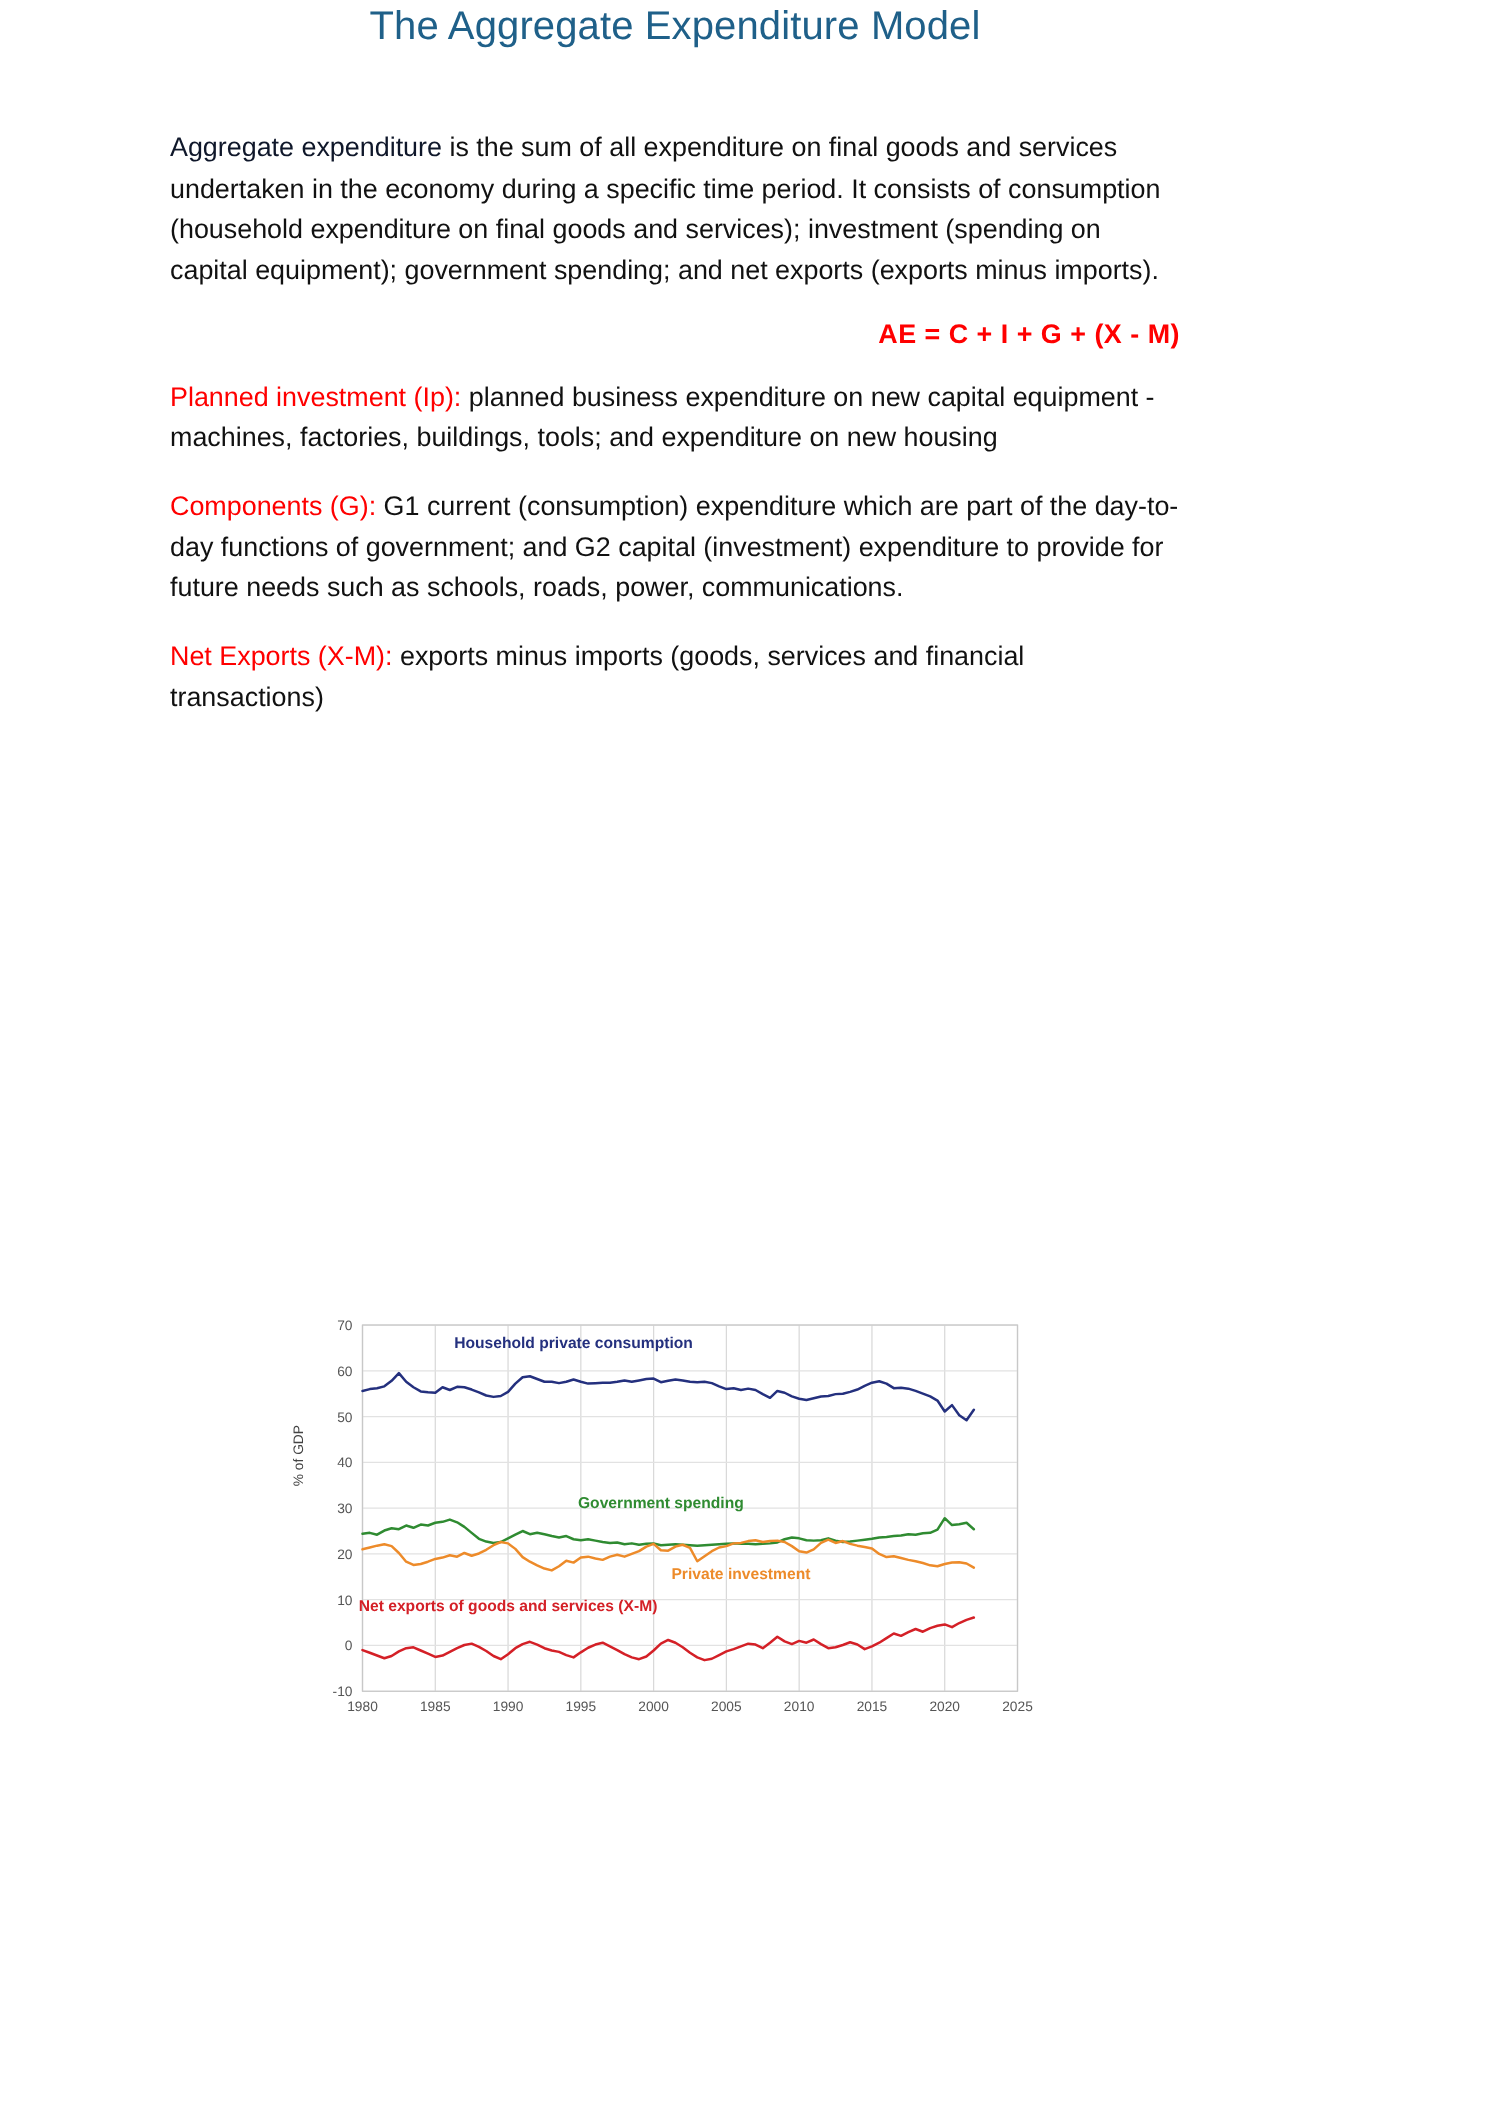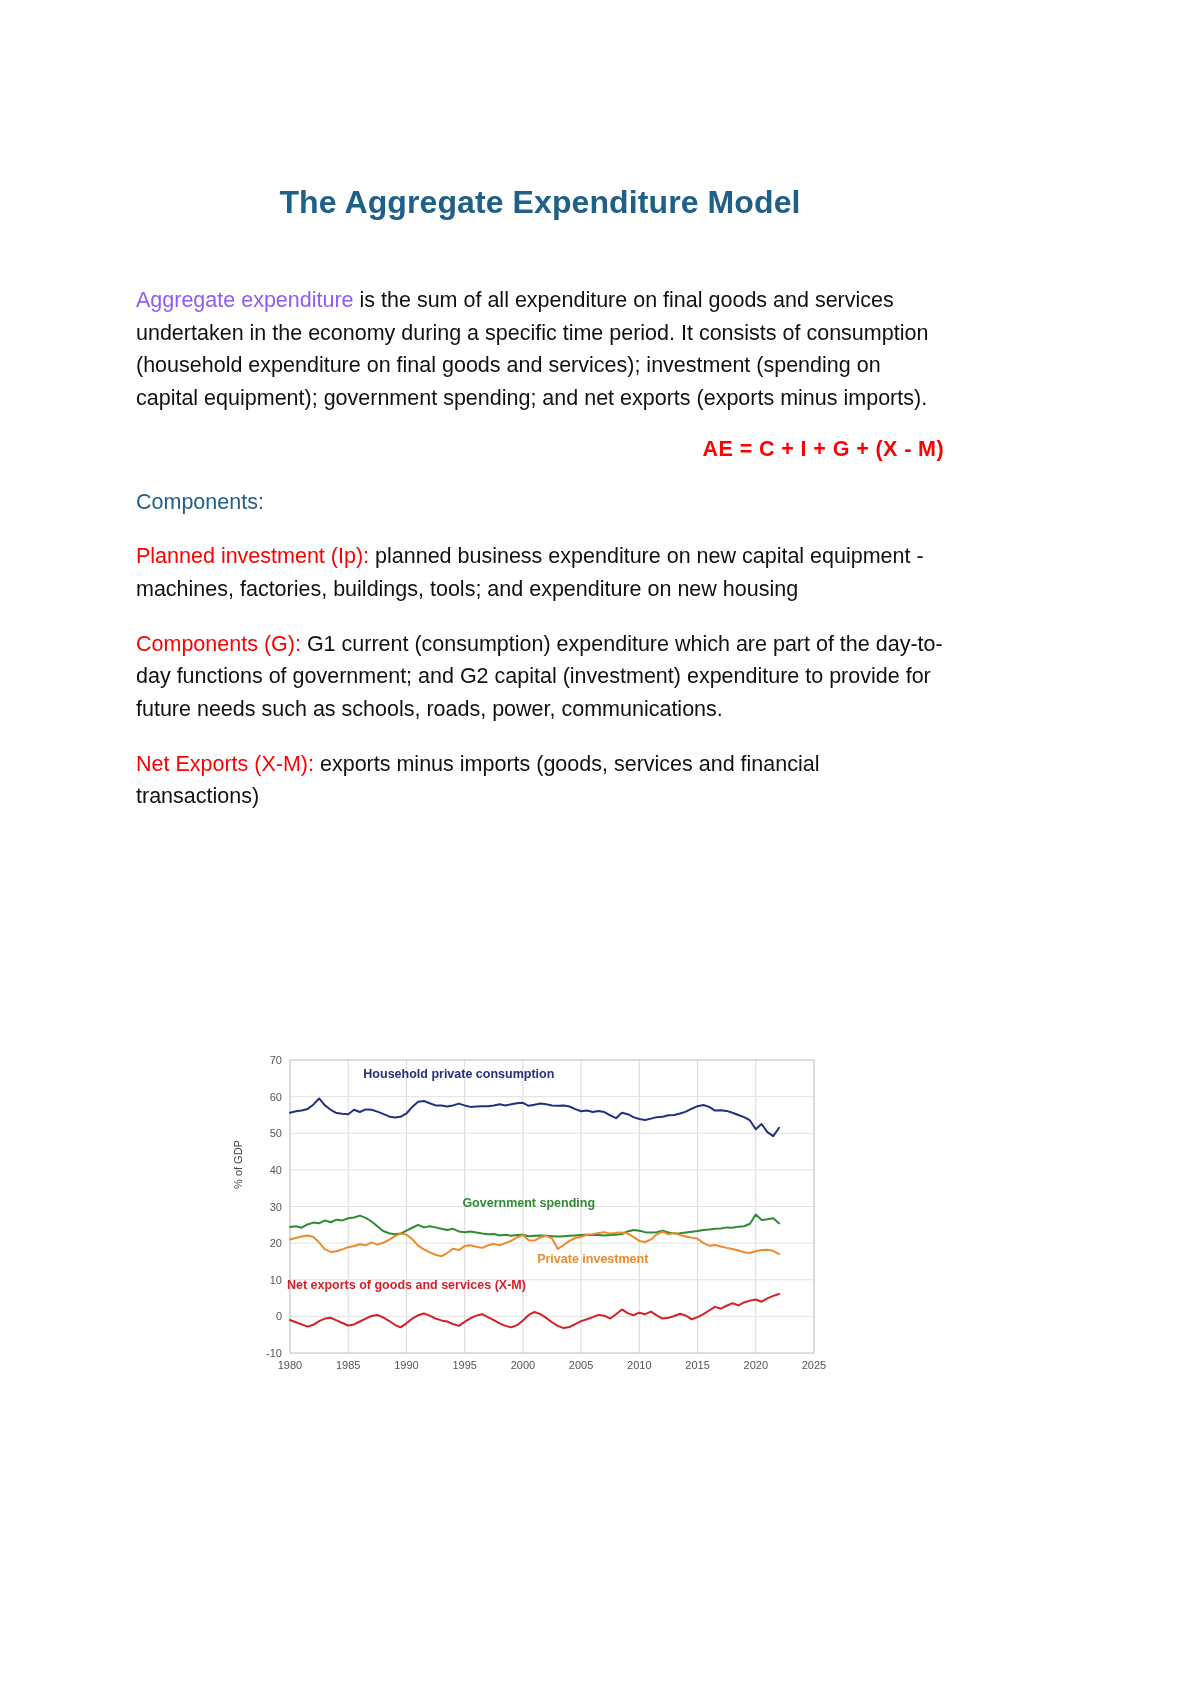--- a/index.html
+++ b/index.html
@@ -29,10 +29,9 @@
   }
   .doc-title {
     margin: 0;
-    padding-top: 182px;
     text-align: center;
     font-size: 32px;
-    font-weight: bold;
+    font-weight: normal;
     color: #1f6089;
     letter-spacing: 0.1px;
     line-height: 1.25;

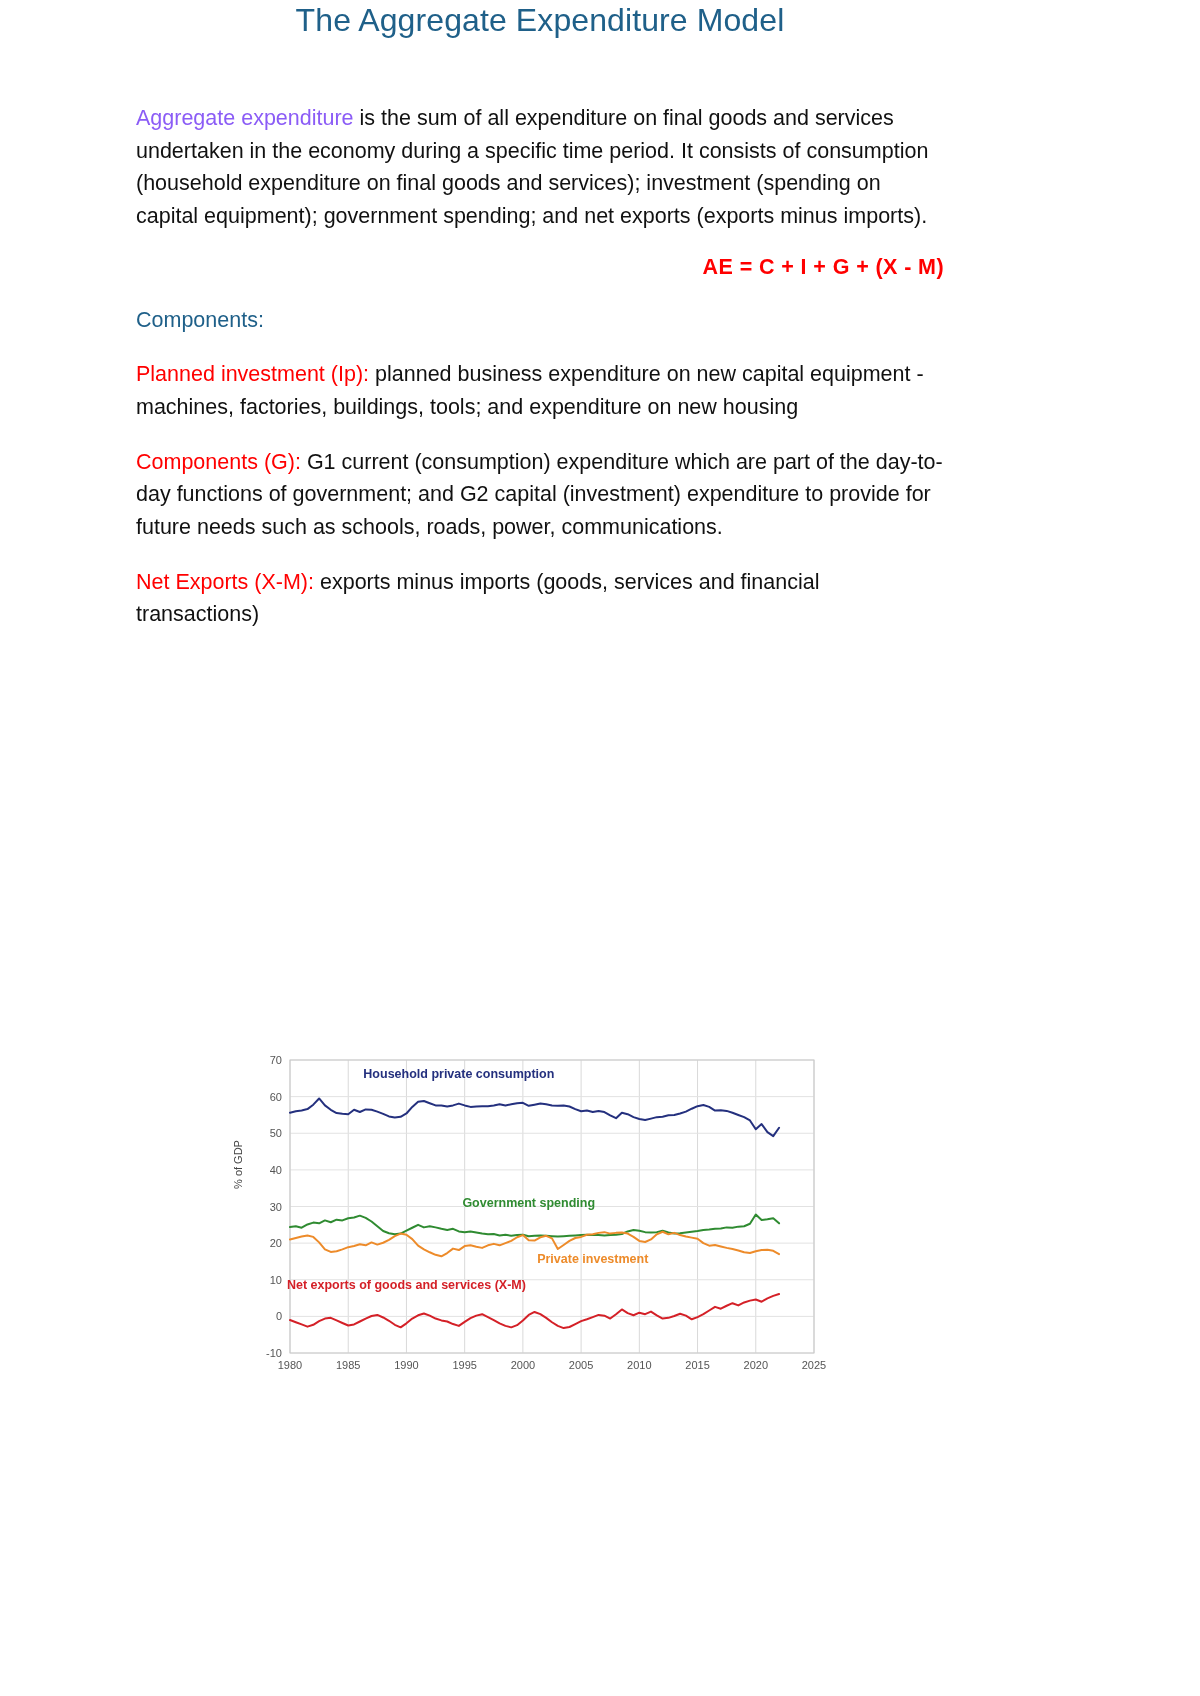--- a/index.html
+++ b/index.html
@@ -57,7 +57,7 @@
   .p-components { margin-top: 24px; }
   .p-block { margin-top: 22px; }
   .kw-red {
-    color: #8b5cf6;
+    color: #0f172a;
     margin-top: 16px;
   }
   .kw-blue {

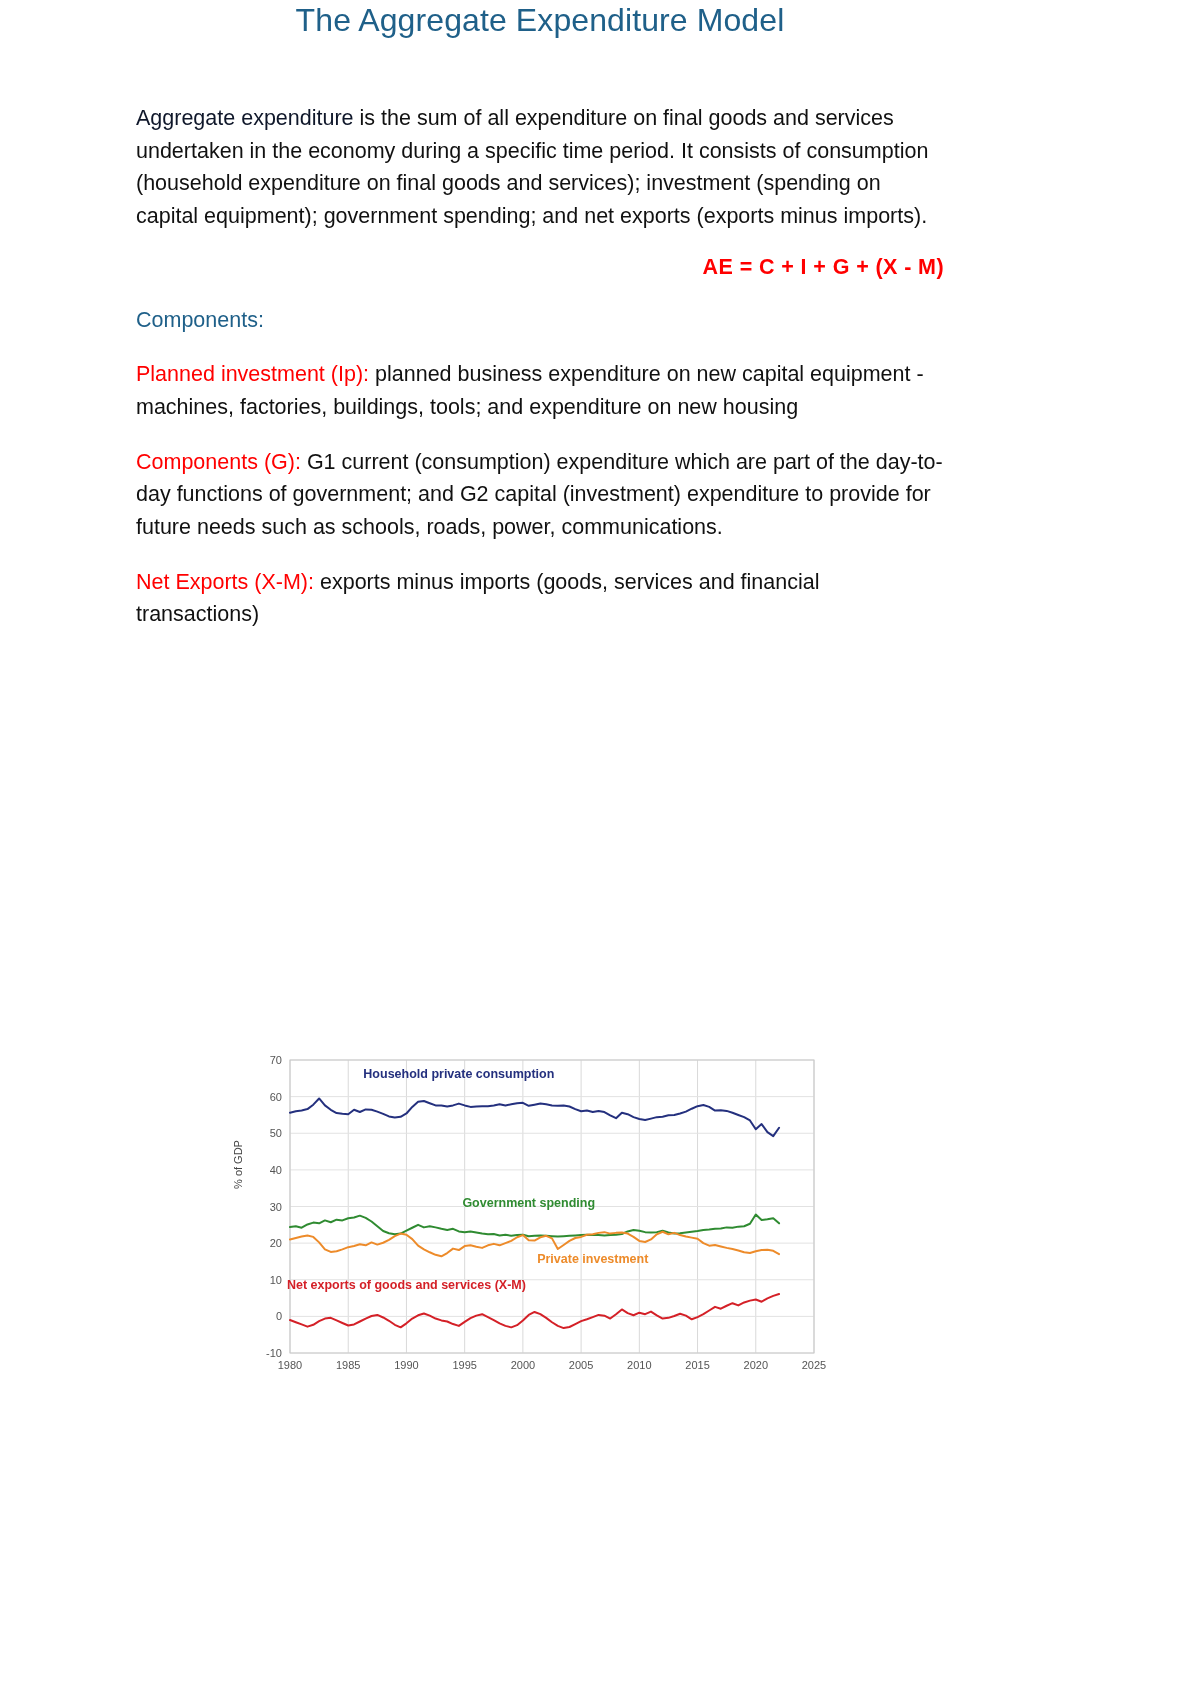--- a/index.html
+++ b/index.html
@@ -93,7 +93,6 @@
 
     <p class="eq">AE = C + I + G + (X - M)</p>
 
-    <p class="para p-components kw-blue">Components:</p>
 
 
     <p class="para p-block">

